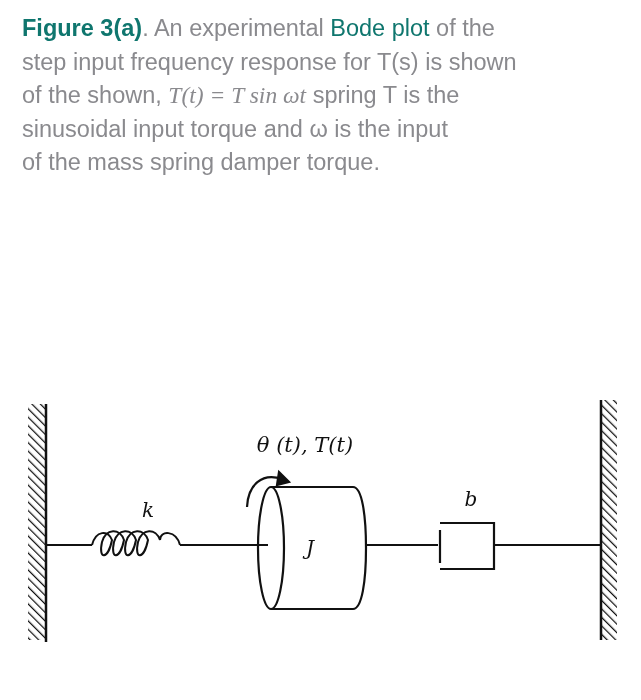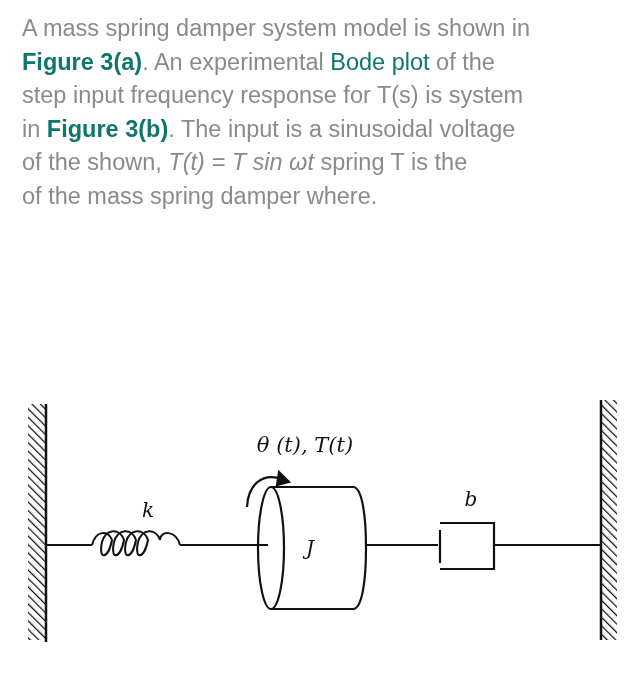--- a/index.html
+++ b/index.html
@@ -20,7 +20,6 @@
 <body>
 
 <div class="text-block">
-  <span class="line"><span>A mass spring damper system model is shown in</span></span>
   <span class="line"><b>Figure 3(a)</b><span>. An experimental </span><a>Bode plot</a><span> of the</span></span>
   <span class="line"><span>step input frequency response for T(s) is system</span></span>
   <span class="line"><span>in </span><b>Figure 3(b)</b><span>. The input is a sinusoidal voltage</span></span>

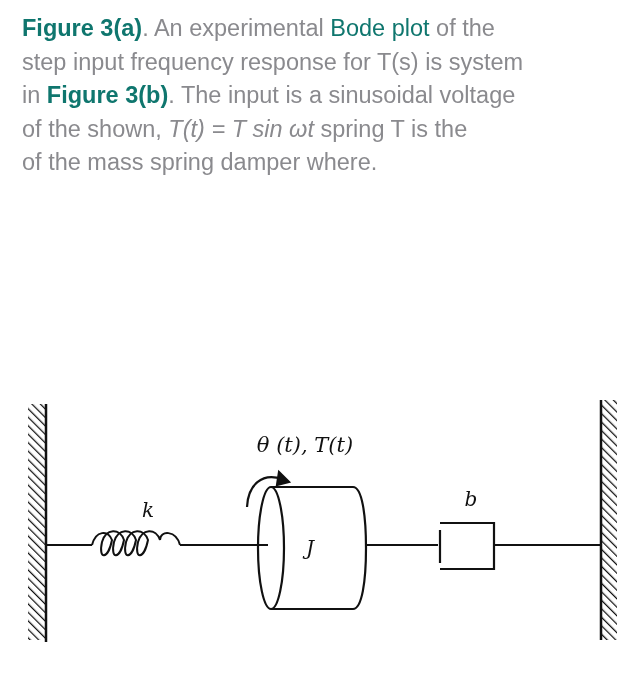--- a/index.html
+++ b/index.html
@@ -21,7 +21,7 @@
 
 <div class="text-block">
   <span class="line"><b>Figure 3(a)</b><span>. An experimental </span><a>Bode plot</a><span> of the</span></span>
-  <span class="line"><span>step input frequency response for T(s) is system</span></span>
+  <span class="line"><span>step input frequency response for T(s) is shown</span></span>
   <span class="line"><span>in </span><b>Figure 3(b)</b><span>. The input is a sinusoidal voltage</span></span>
   <span class="line"><span>of the shown, </span><i>T(t) = T sin ωt</i><span> spring T is the</span></span>
   <span class="line"><span>of the mass spring damper where.</span></span>

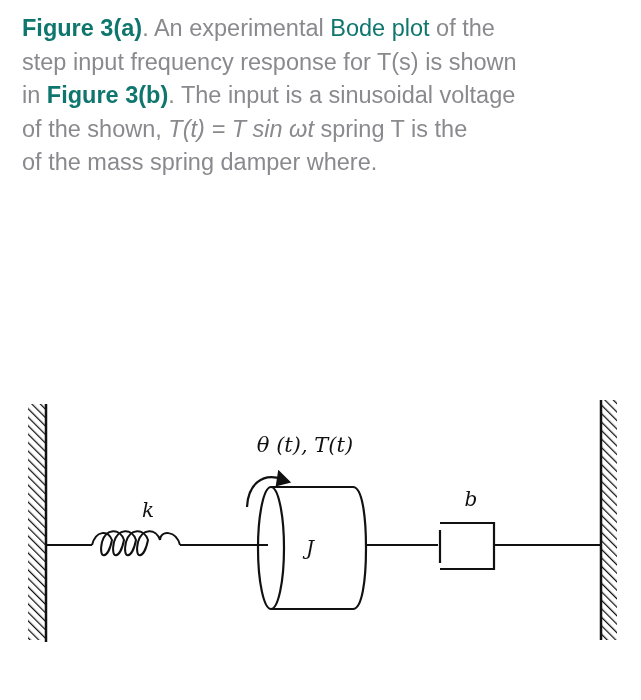--- a/index.html
+++ b/index.html
@@ -22,7 +22,6 @@
 <div class="text-block">
   <span class="line"><b>Figure 3(a)</b><span>. An experimental </span><a>Bode plot</a><span> of the</span></span>
   <span class="line"><span>step input frequency response for T(s) is shown</span></span>
-  <span class="line"><span>in </span><b>Figure 3(b)</b><span>. The input is a sinusoidal voltage</span></span>
   <span class="line"><span>of the shown, </span><i>T(t) = T sin ωt</i><span> spring T is the</span></span>
   <span class="line"><span>of the mass spring damper where.</span></span>
 </div>

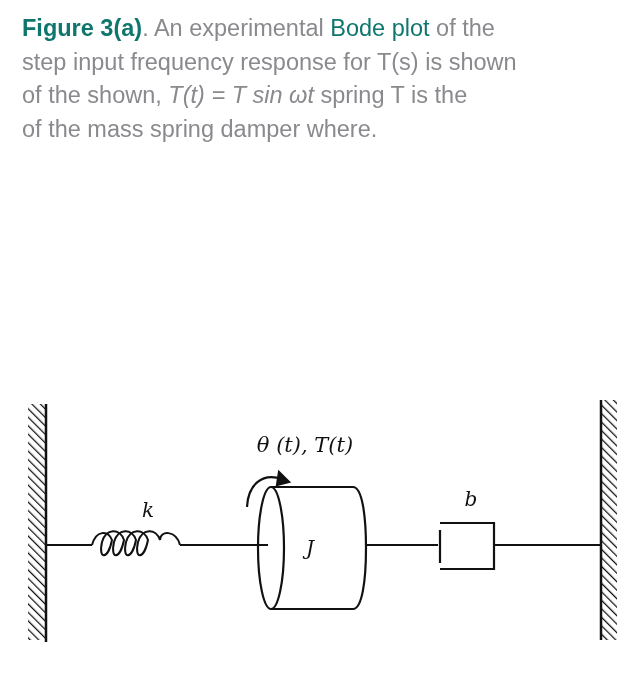--- a/index.html
+++ b/index.html
@@ -10,7 +10,7 @@
     font-size: 23.5px; line-height: 33.6px; color: #8a8a8e;
   }
   .text-block b { color: #0f766e; font-weight: bold; }
-  .text-block i { font-style: italic; }
+  .text-block i { font-style: italic; font-family: Liberation Serif, serif; }
   .text-block a { color: #0f766e; }
   .line { display: block; white-space: nowrap; }
   .figure { position: absolute; left: 0; top: 390px; width: 641px; height: 260px; }

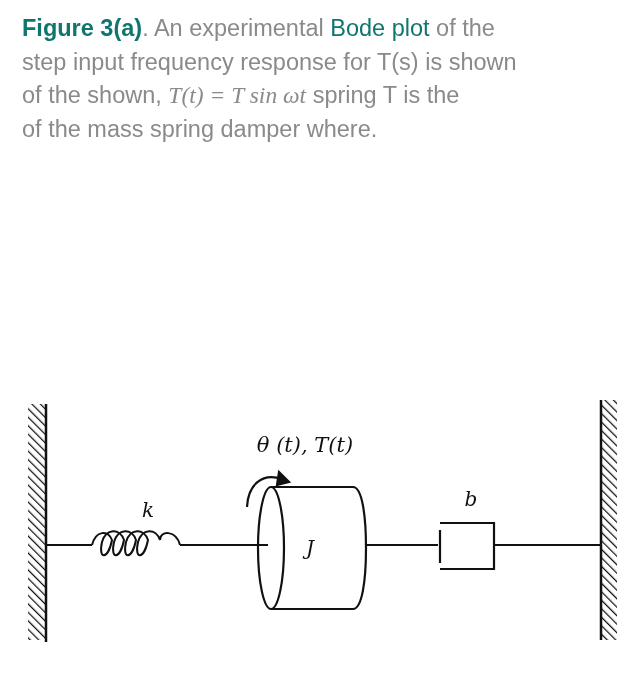--- a/index.html
+++ b/index.html
@@ -23,6 +23,7 @@
   <span class="line"><b>Figure 3(a)</b><span>. An experimental </span><a>Bode plot</a><span> of the</span></span>
   <span class="line"><span>step input frequency response for T(s) is shown</span></span>
   <span class="line"><span>of the shown, </span><i>T(t) = T sin ωt</i><span> spring T is the</span></span>
+  <span class="line"><span>sinusoidal input torque and ω is the input</span></span>
   <span class="line"><span>of the mass spring damper where.</span></span>
 </div>
 

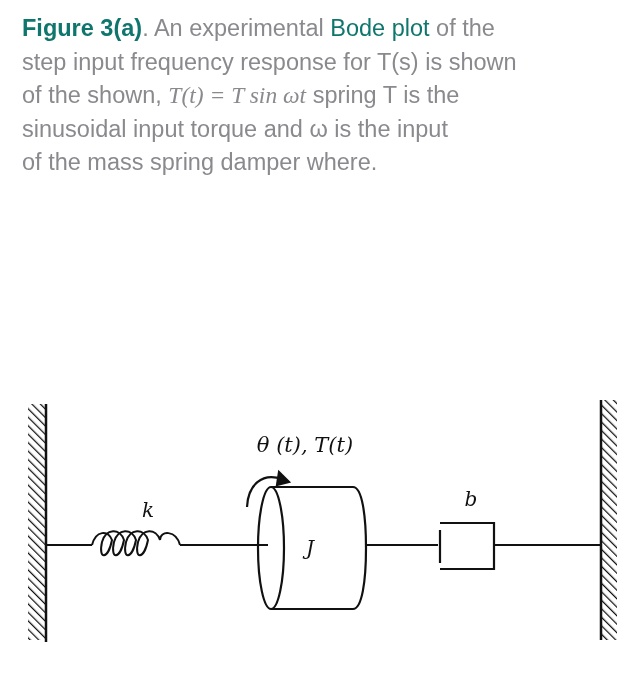--- a/index.html
+++ b/index.html
@@ -24,7 +24,7 @@
   <span class="line"><span>step input frequency response for T(s) is shown</span></span>
   <span class="line"><span>of the shown, </span><i>T(t) = T sin ωt</i><span> spring T is the</span></span>
   <span class="line"><span>sinusoidal input torque and ω is the input</span></span>
-  <span class="line"><span>of the mass spring damper where.</span></span>
+  <span class="line"><span>of the mass spring damper torque.</span></span>
 </div>
 
 <div class="figure">

